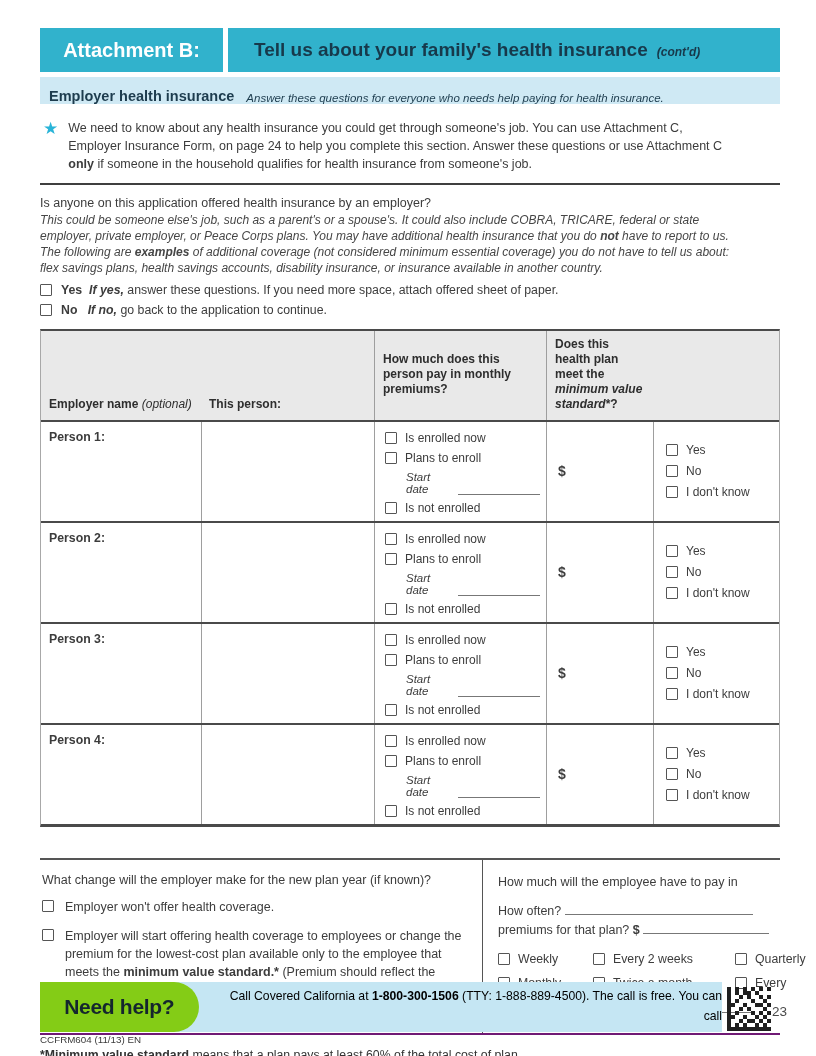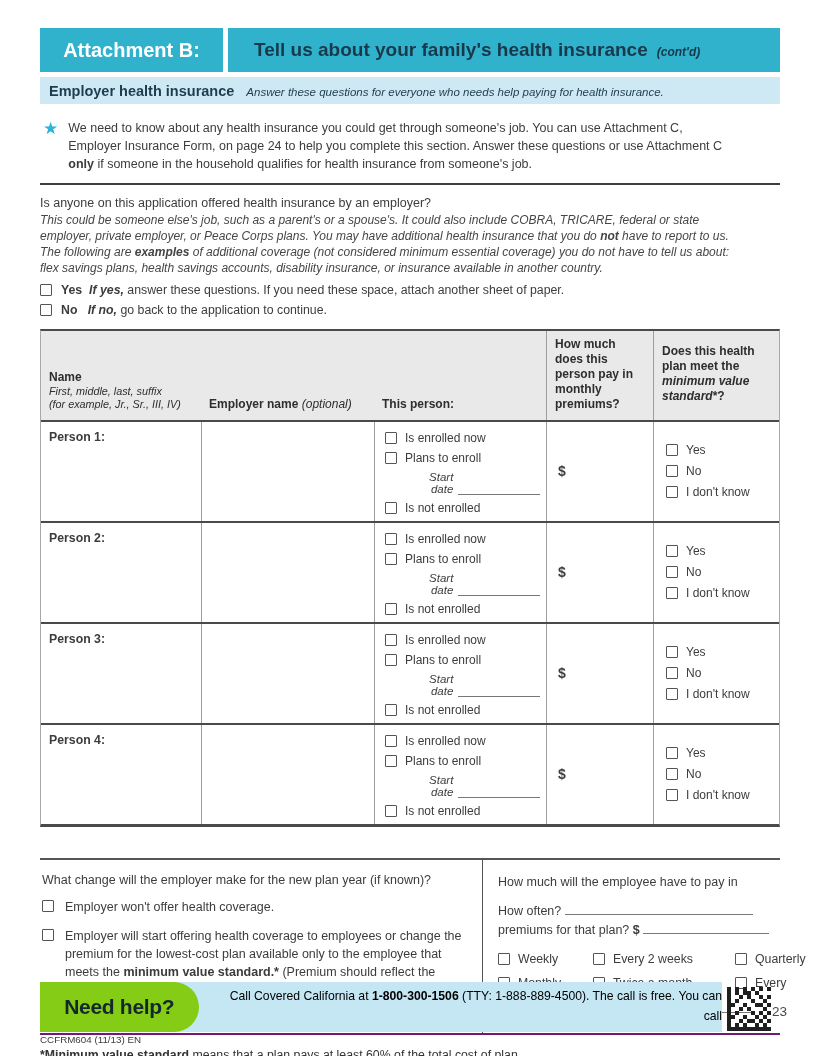--- a/index.html
+++ b/index.html
@@ -31,7 +31,7 @@
   
   .section-bar {
     margin-top:5px; background:#cfe9f4; height:27px;
-    display:flex; align-items:center; padding:0 9px;
+    display:flex; align-items:flex-end; padding:0 9px;
   }
   .section-title { font-weight:bold; font-size:14.5px; color:#1d3c4e; }
   .section-sub { font-style:italic; font-size:11.5px; color:#1d3c4e; margin-left:12px; padding-top:2px; }

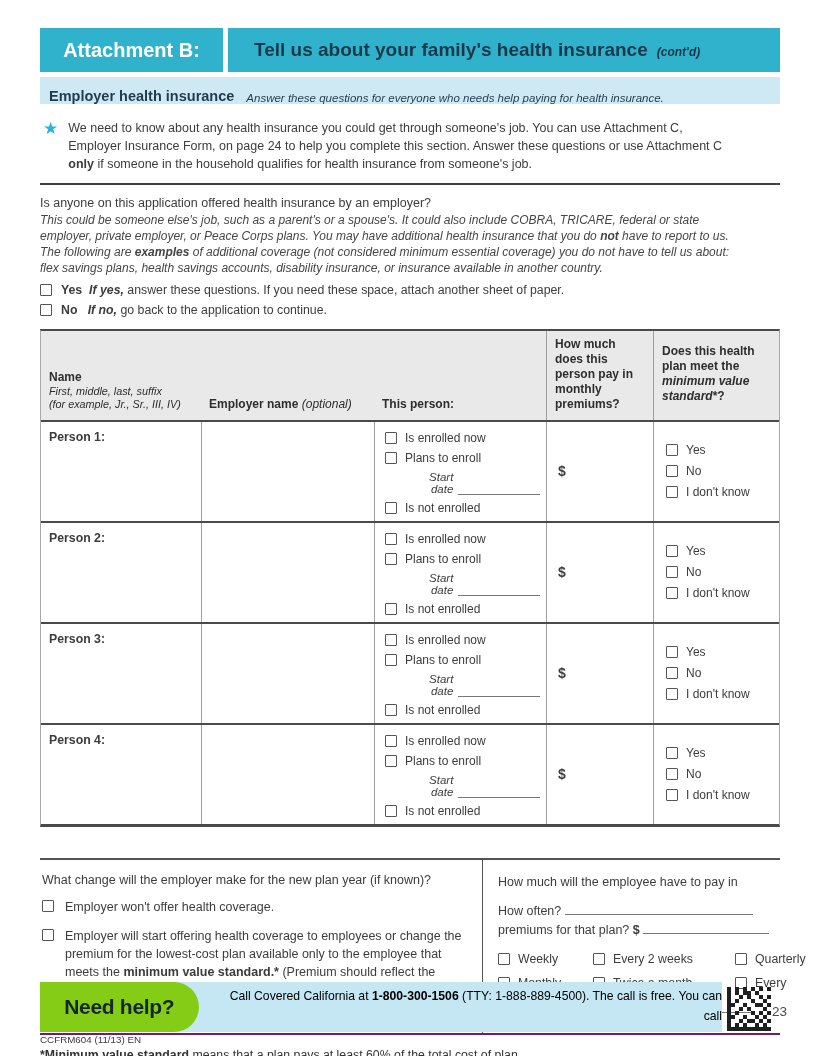--- a/index.html
+++ b/index.html
@@ -150,7 +150,7 @@
 
     <div class="choice">
       <span class="cb"></span>
-      <span><span class="choice-label">Yes</span>&nbsp; <span class="choice-if">If yes,</span><span> answer these questions. If you need these space, attach another sheet of paper.</span></span>
+      <span><span class="choice-label">Yes</span>&nbsp; <span class="choice-if">If yes,</span><span> answer these questions. If you need more space, attach offered sheet of paper.</span></span>
     </div>
     <div class="choice">
       <span class="cb"></span>

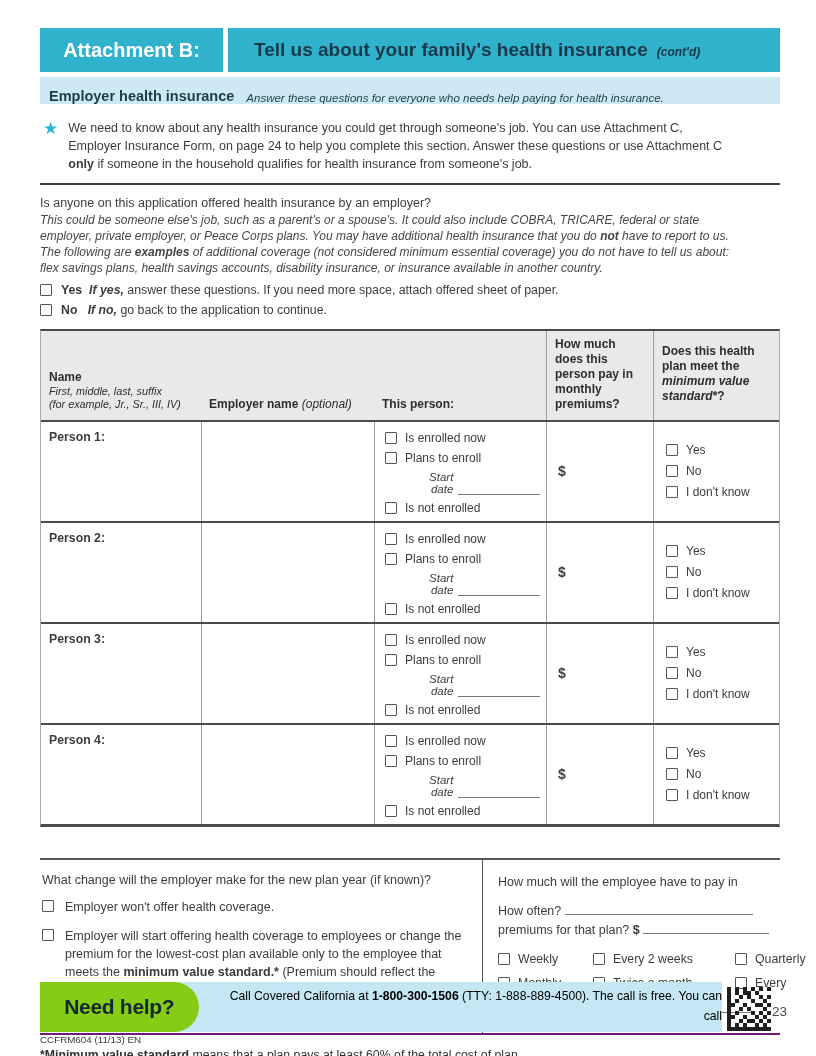--- a/index.html
+++ b/index.html
@@ -160,11 +160,6 @@
 
   <div class="table">
     <div class="thead">
-      <div class="th th-name">
-        <div class="t">Name</div>
-        <div class="th-sub">First, middle, last, suffix</div>
-        <div class="th-sub">(for example, Jr., Sr., III, IV)</div>
-      </div>
       <div class="th">
         <div><span class="t">Employer name</span> <span class="it">(optional)</span></div>
       </div>

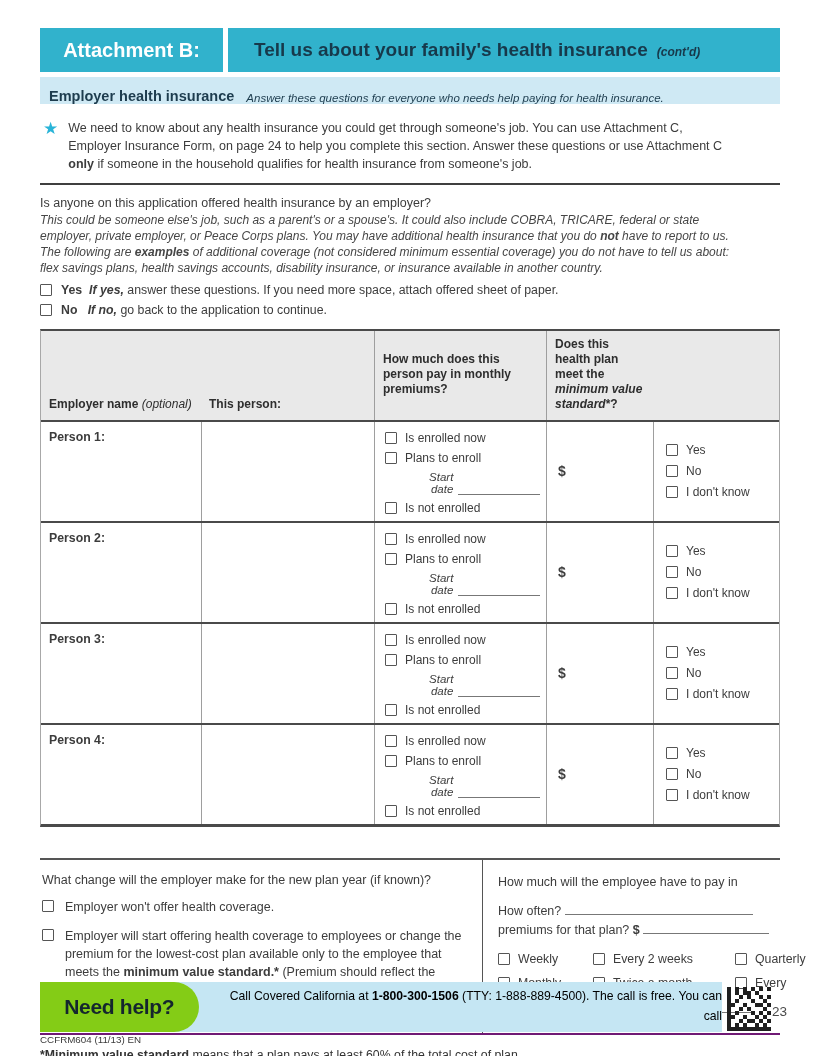--- a/index.html
+++ b/index.html
@@ -74,7 +74,7 @@
   .td { padding:8px; }
   .td-name { font-weight:bold; font-size:12.3px; }
   .td-employer, .td-status, .td-amount, .td-mvs { border-left:1px solid #9e9e9e; }
-  .td-status { padding:9px 6px 6px 10px; display:flex; flex-direction:column; gap:6px; font-size:12px;text-align:right; }
+  .td-status { padding:9px 6px 6px 10px; display:flex; flex-direction:column; gap:6px; font-size:12px; }
   .opt { display:flex; align-items:center; gap:8px; }
   .sd-line { margin-left:21px; display:flex; align-items:flex-end; gap:5px; font-style:italic; font-size:11.5px; }
   .blank { display:inline-block; border-bottom:1px solid #777; height:12px; }

